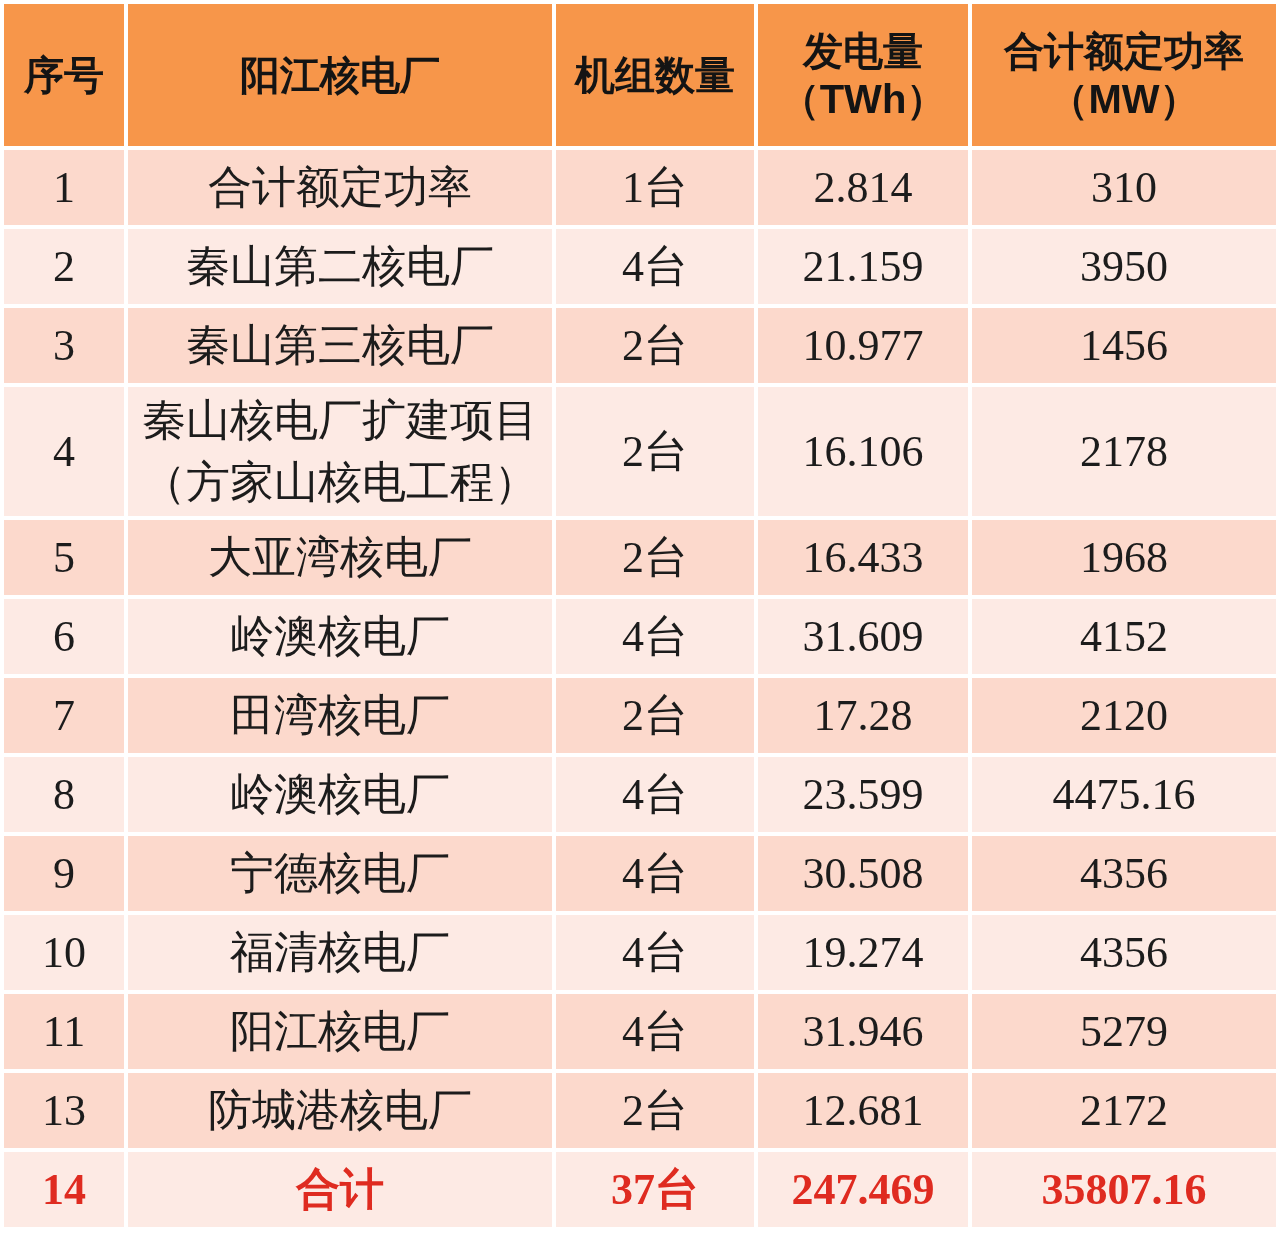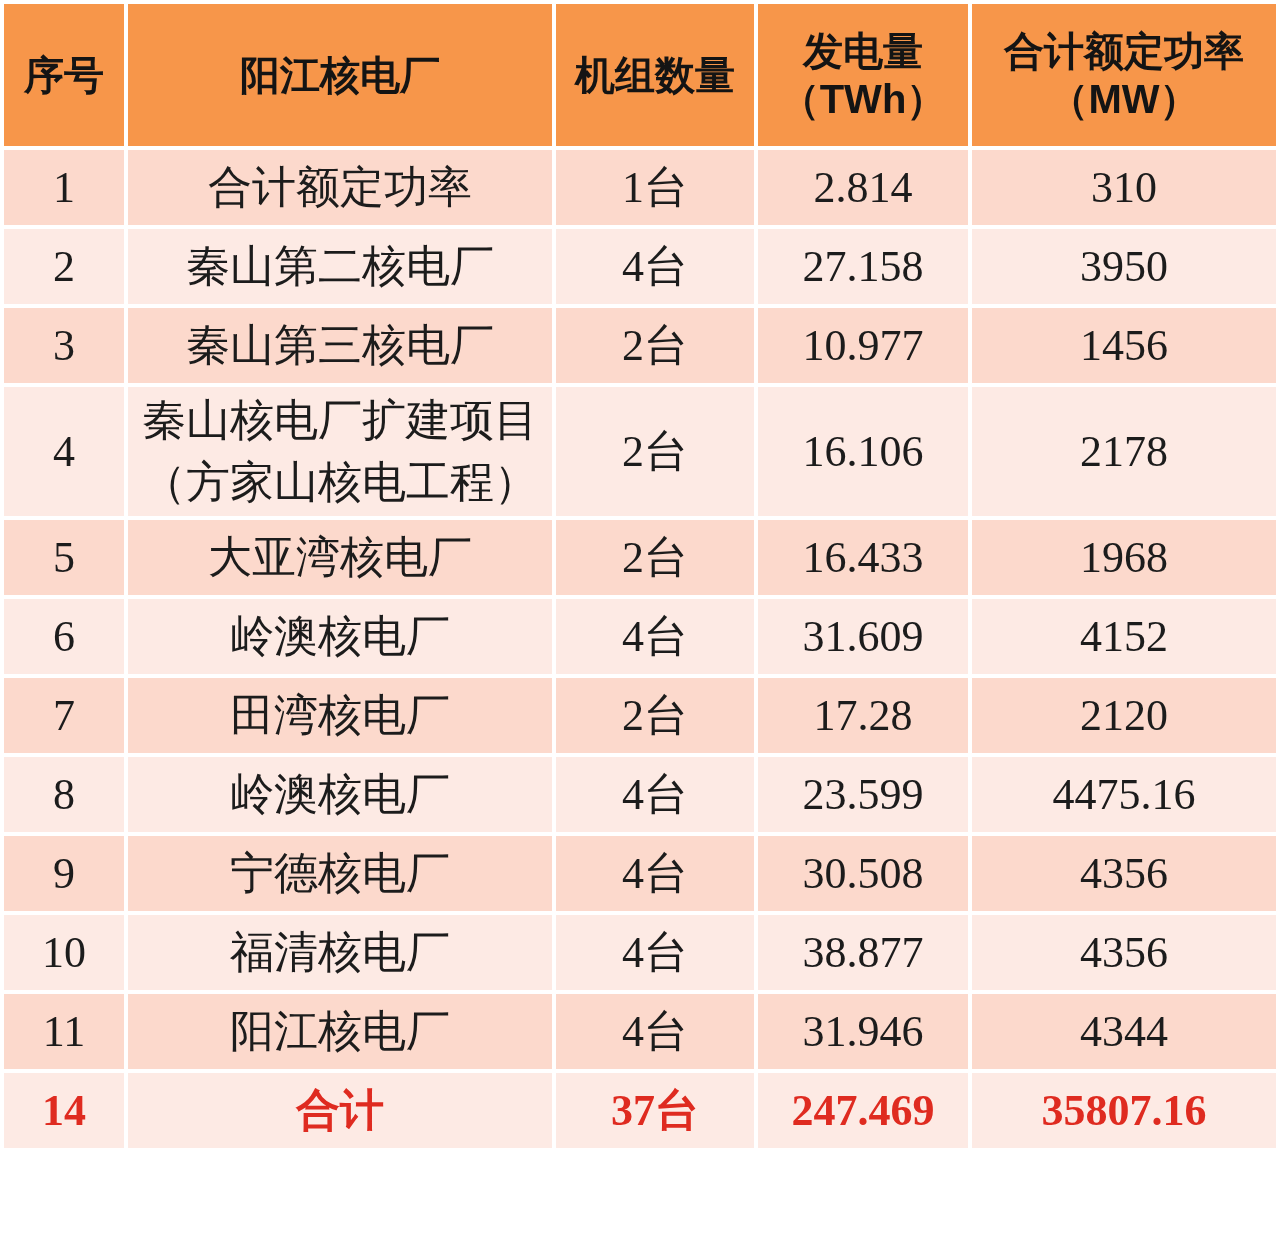--- a/index.html
+++ b/index.html
@@ -82,7 +82,7 @@
         <td>2</td>
         <td>秦山第二核电厂</td>
         <td>4台</td>
-        <td>27.158</td>
+        <td>21.159</td>
         <td>3950</td>
       </tr>
       <tr class="odd">

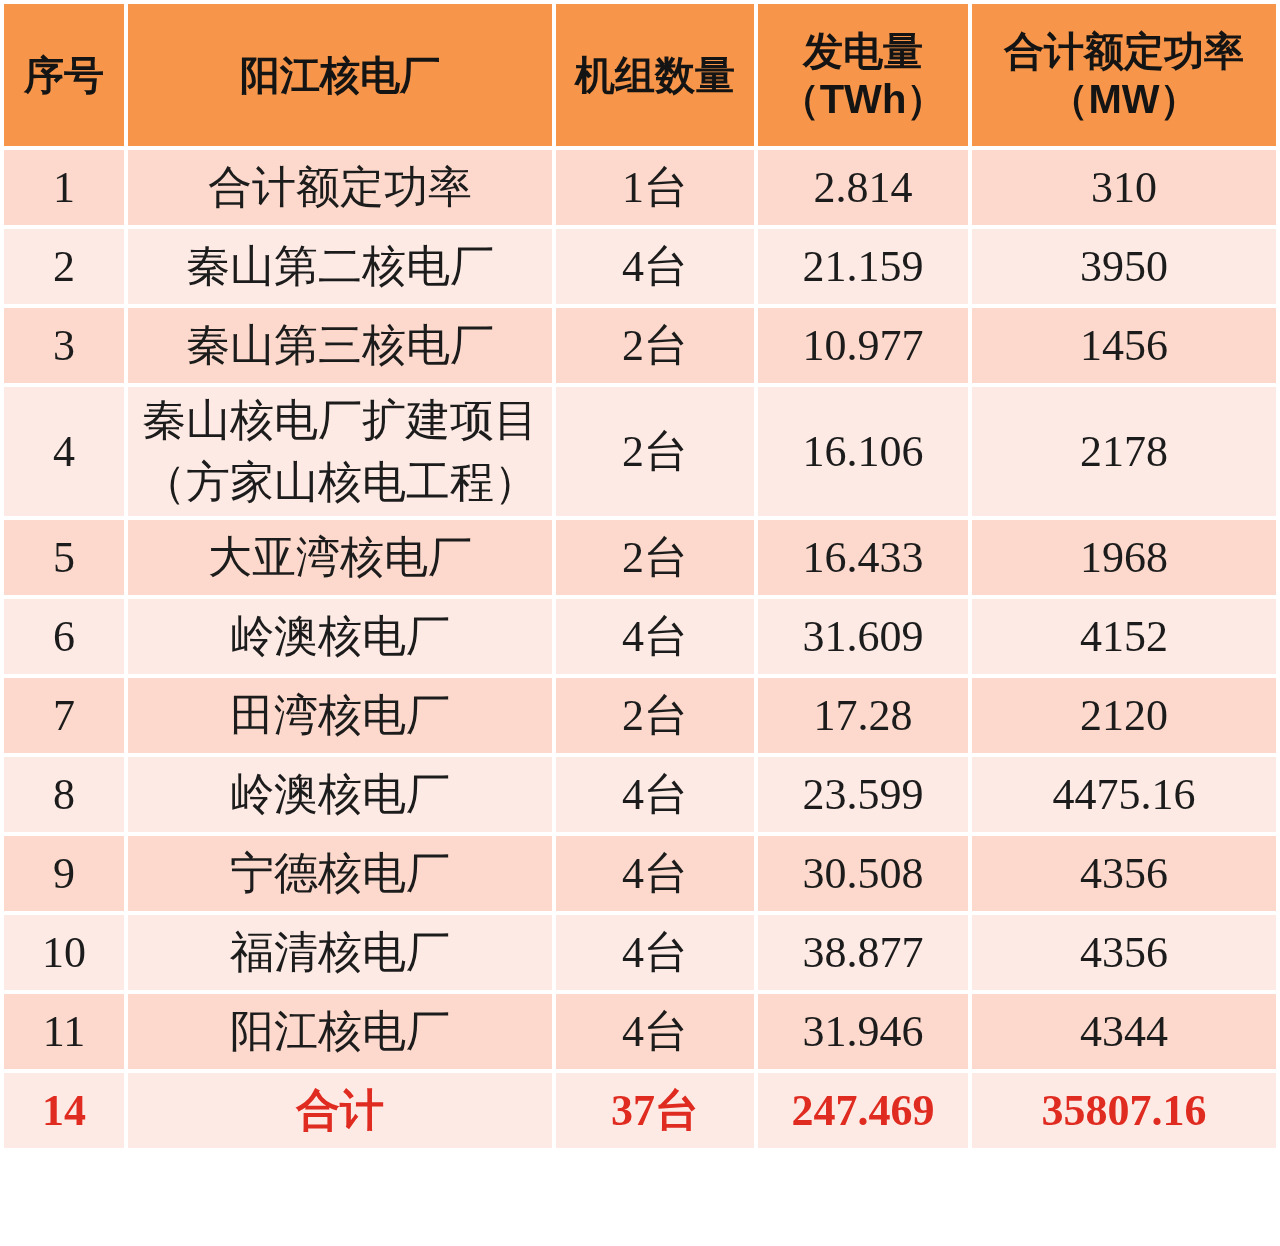--- a/index.html
+++ b/index.html
@@ -139,7 +139,7 @@
         <td>10</td>
         <td>福清核电厂</td>
         <td>4台</td>
-        <td>38.877</td>
+        <td>19.274</td>
         <td>4356</td>
       </tr>
       <tr class="odd">

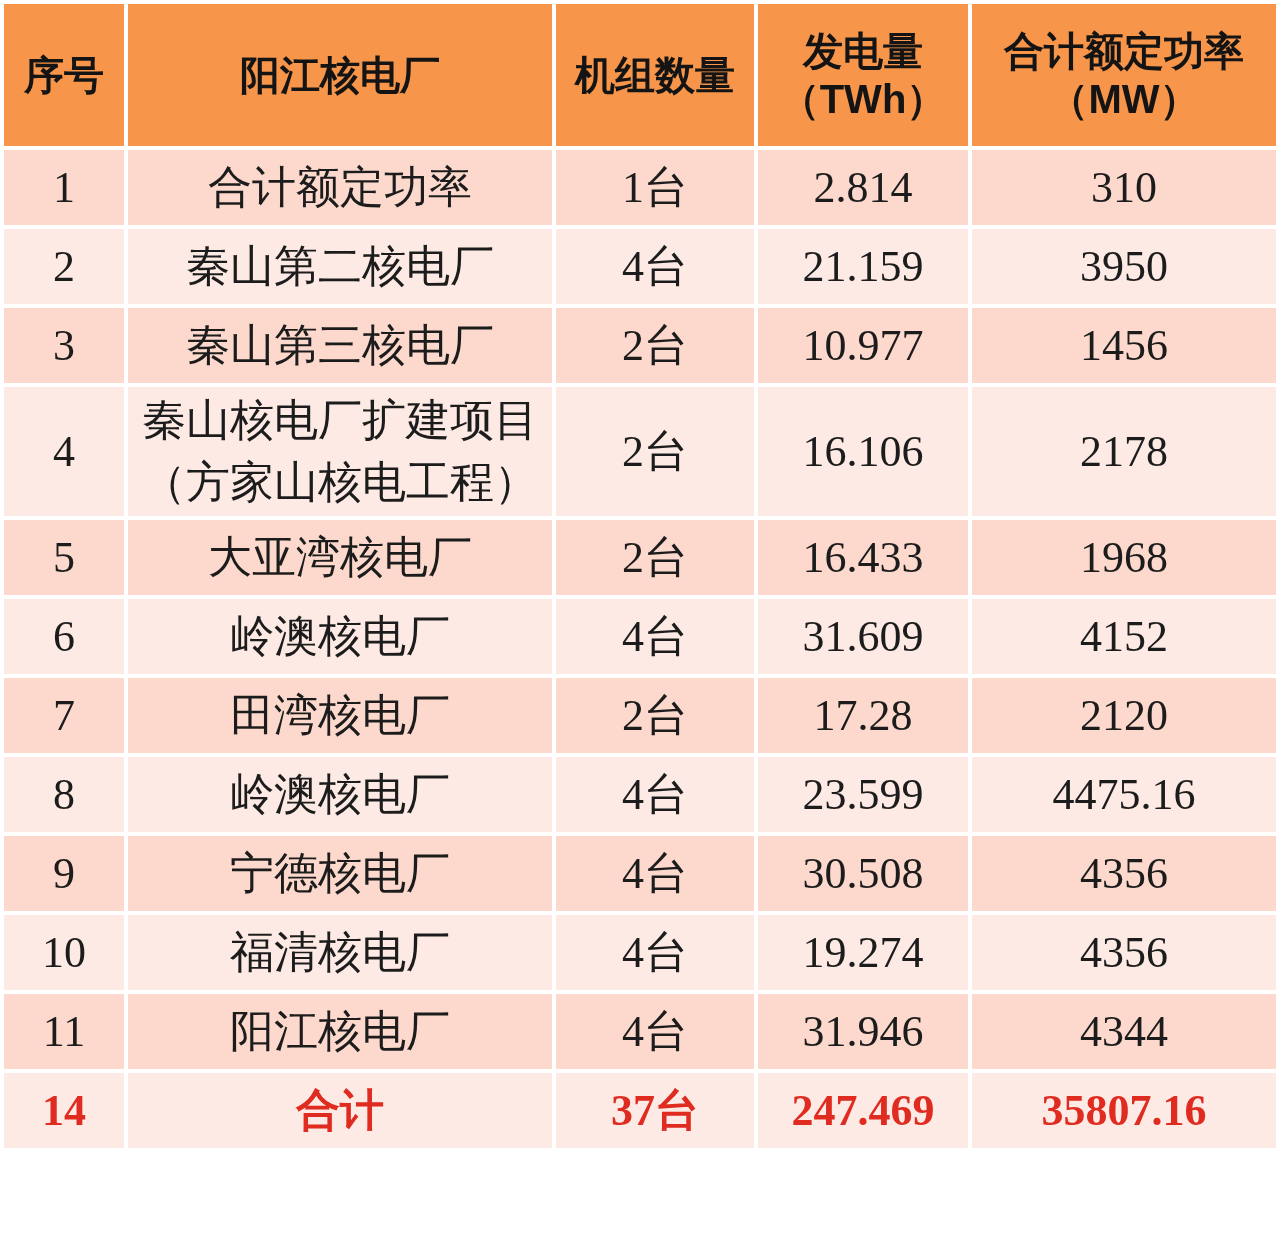--- a/index.html
+++ b/index.html
@@ -147,7 +147,7 @@
         <td>阳江核电厂</td>
         <td>4台</td>
         <td>31.946</td>
-        <td>4344</td>
+        <td>5279</td>
       </tr>
       <tr class="even total">
         <td>14</td>

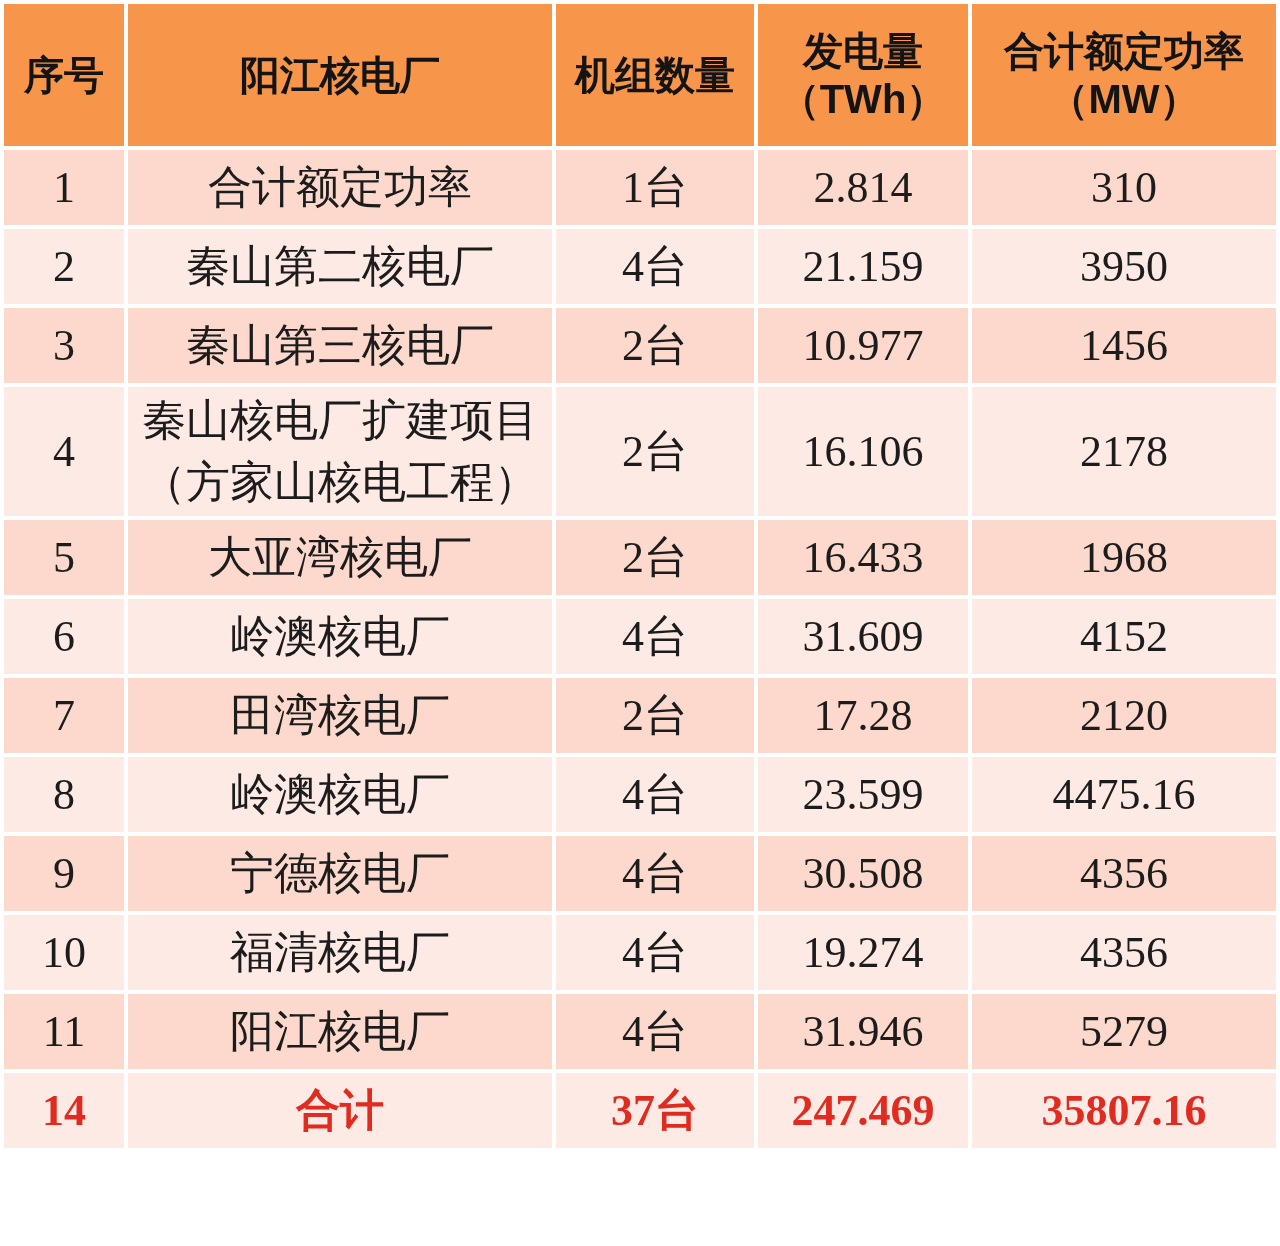--- a/index.html
+++ b/index.html
@@ -149,6 +149,13 @@
         <td>31.946</td>
         <td>5279</td>
       </tr>
+      <tr class="odd">
+        <td>13</td>
+        <td>防城港核电厂</td>
+        <td>2台</td>
+        <td>12.681</td>
+        <td>2172</td>
+      </tr>
       <tr class="even total">
         <td>14</td>
         <td>合计</td>

